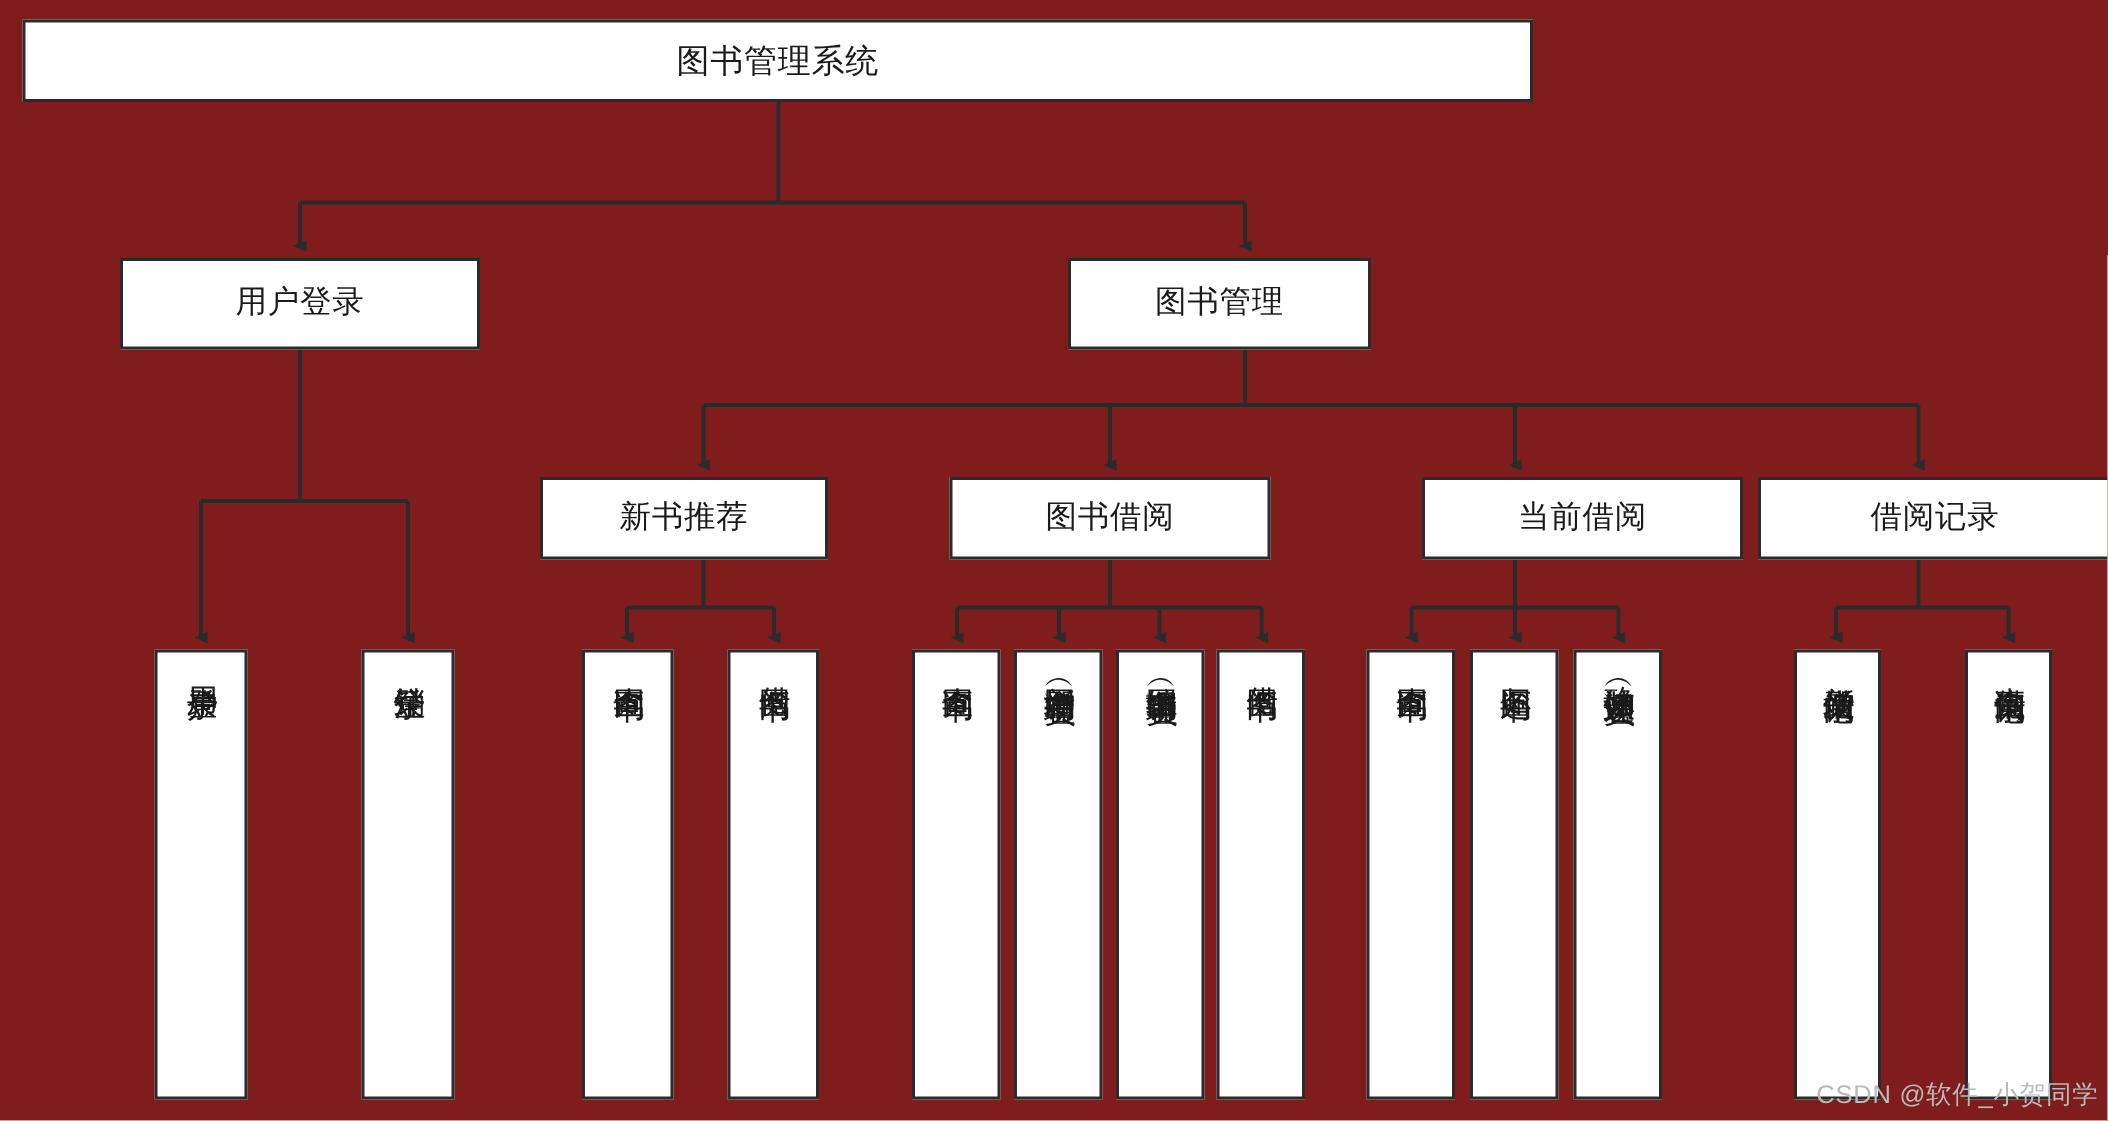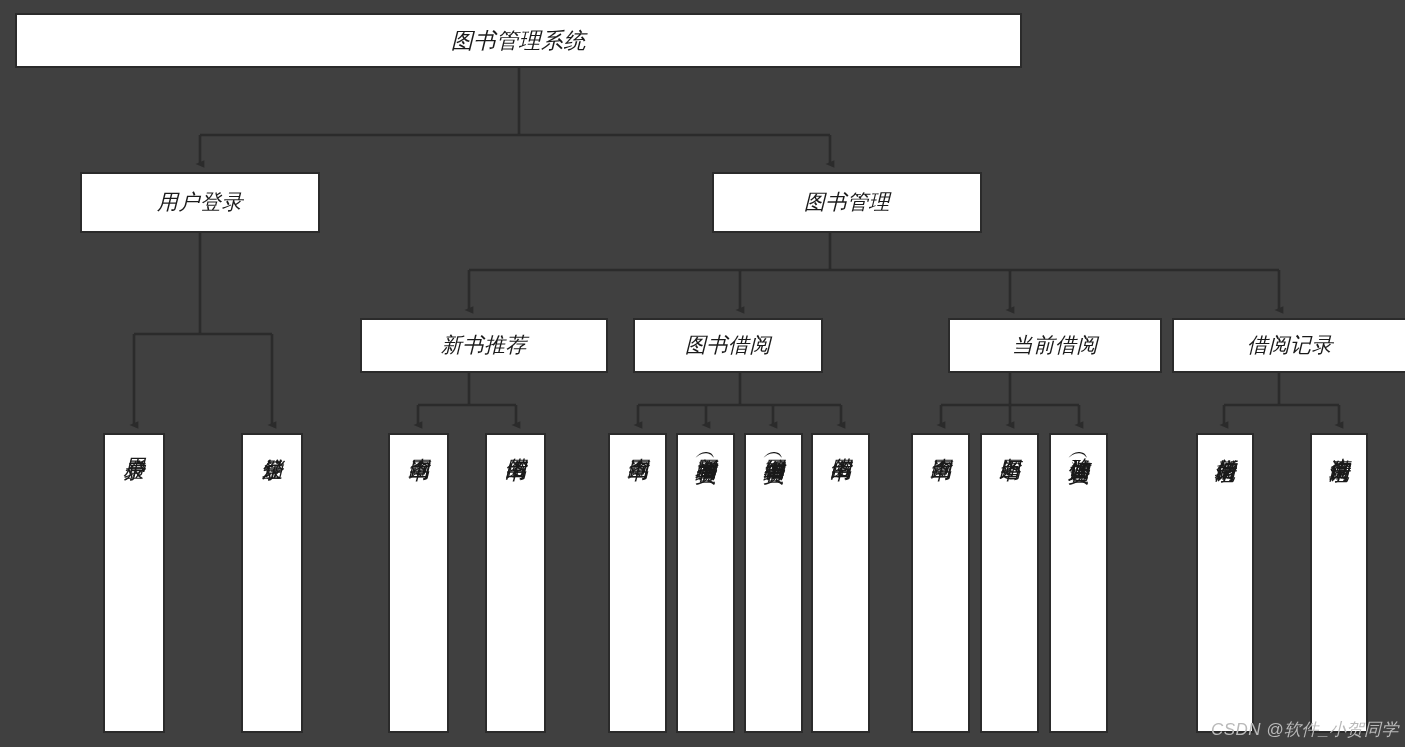--- a/index.html
+++ b/index.html
@@ -15,9 +15,8 @@
     position: relative;
     width: 1405px;
     height: 747px;
-    background: #404040;
+    background: #7f1d1d;
     overflow: hidden;
-    font-style: italic;
   }
   #edges {
     position: absolute;

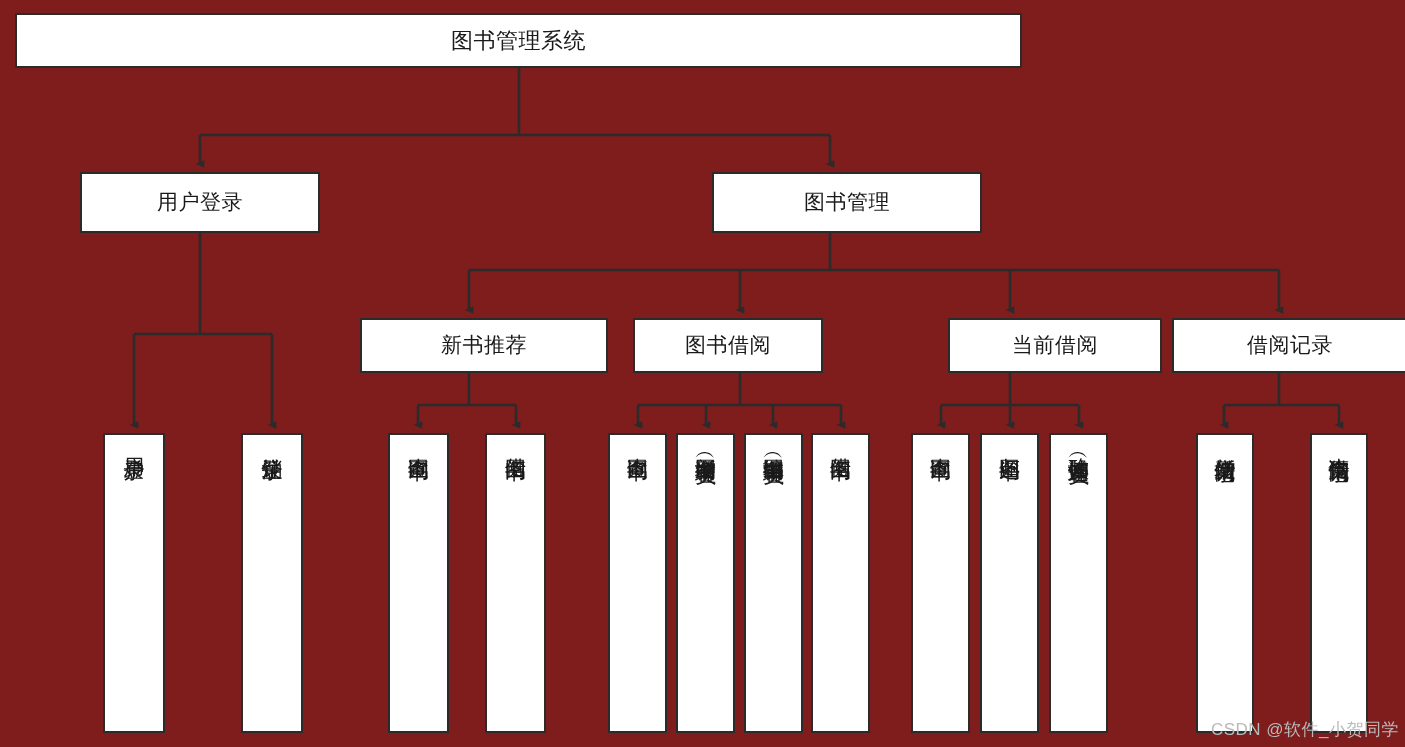--- a/index.html
+++ b/index.html
@@ -130,7 +130,7 @@
   <div class="node lvl1" style="left:80px; top:172px; width:240px; height:61px;">
     <span class="label">用户登录</span>
   </div>
-  <div class="node lvl1" style="left:712px; top:172px; width:270px; height:61px;justify-content:center;">
+  <div class="node lvl1" style="left:712px; top:172px; width:202px; height:61px;justify-content:center;">
     <span class="label">图书管理</span>
   </div>
 

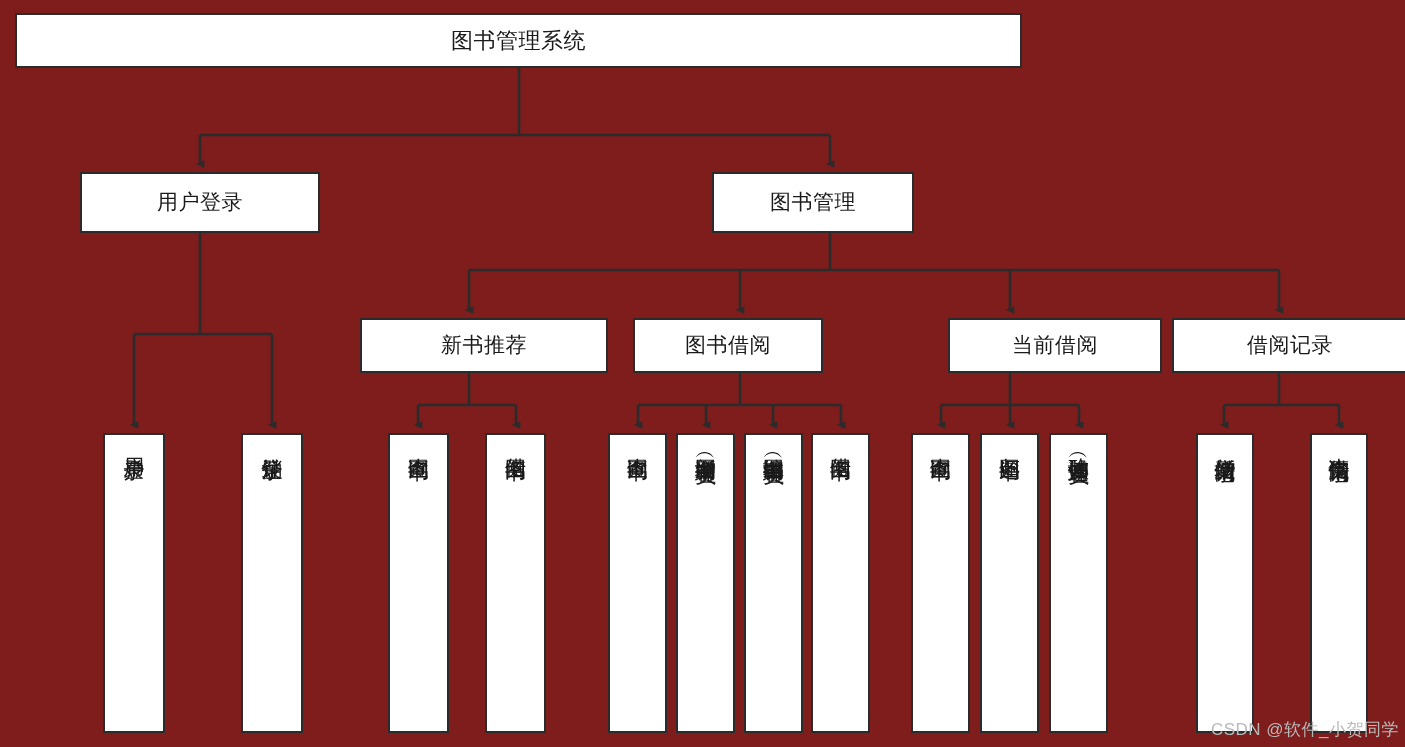--- a/index.html
+++ b/index.html
@@ -134,7 +134,7 @@
     <span class="label">图书管理</span>
   </div>
 
-  <div class="node lvl2" style="left:360px; top:318px; width:248px; height:55px;">
+  <div class="node lvl2" style="left:360px; top:318px; width:192px; height:55px;">
     <span class="label">新书推荐</span>
   </div>
   <div class="node lvl2" style="left:633px; top:318px; width:190px; height:55px;text-align:right;">

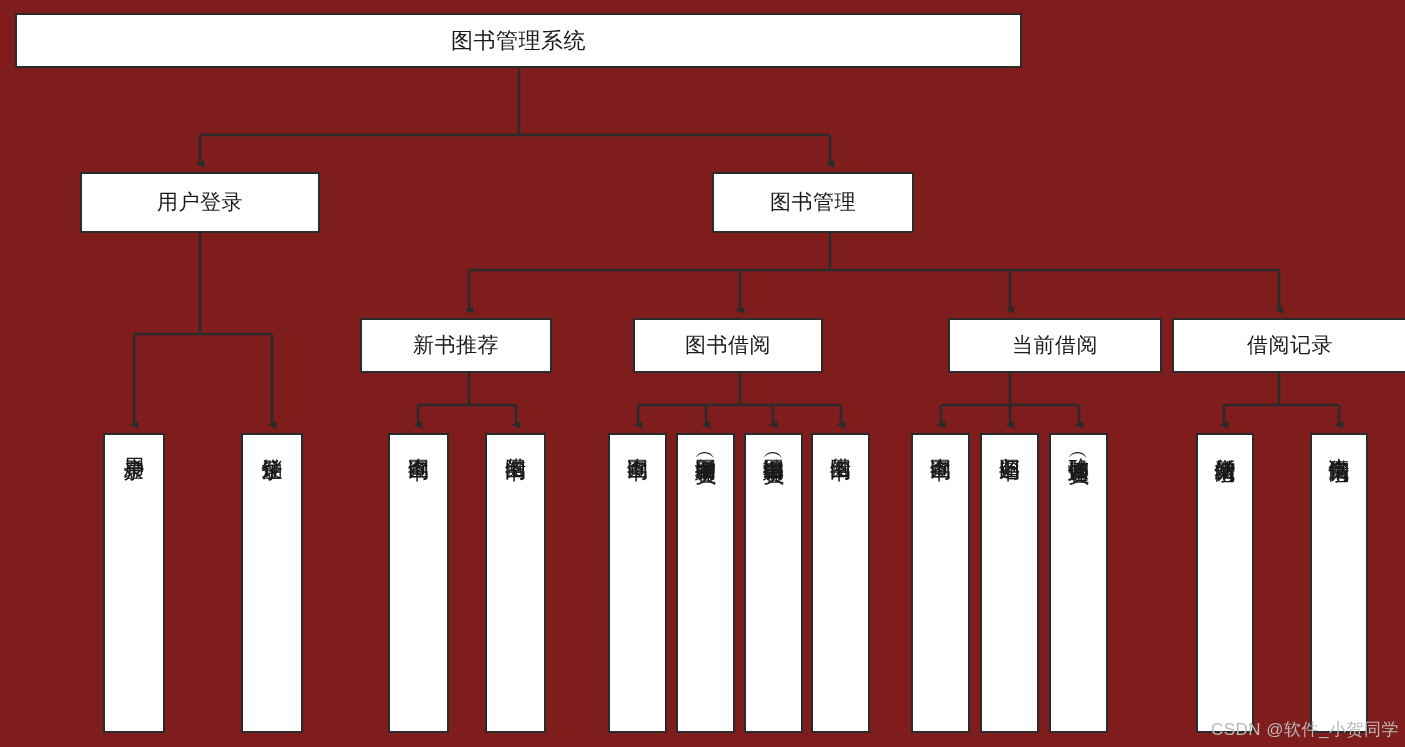--- a/index.html
+++ b/index.html
@@ -137,7 +137,7 @@
   <div class="node lvl2" style="left:360px; top:318px; width:192px; height:55px;">
     <span class="label">新书推荐</span>
   </div>
-  <div class="node lvl2" style="left:633px; top:318px; width:190px; height:55px;text-align:right;">
+  <div class="node lvl2" style="left:633px; top:318px; width:214px; height:55px;text-align:right;">
     <span class="label">图书借阅</span>
   </div>
   <div class="node lvl2" style="left:948px; top:318px; width:214px; height:55px;">

